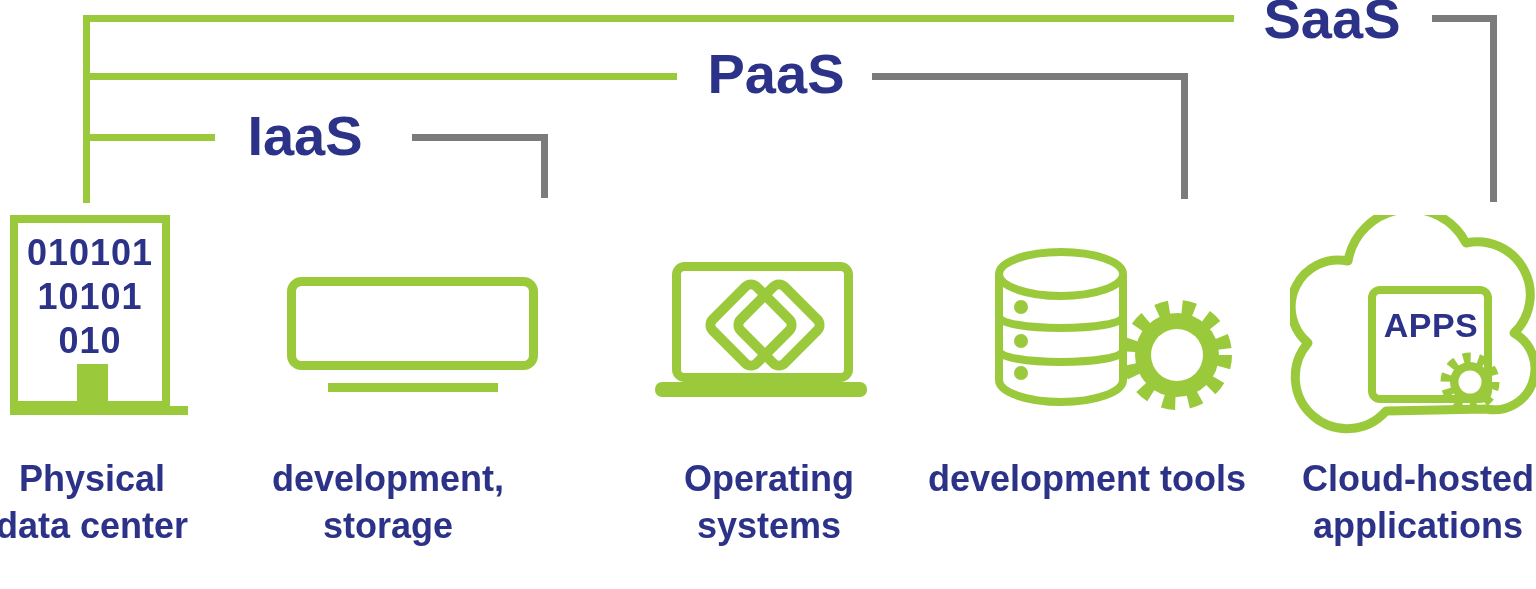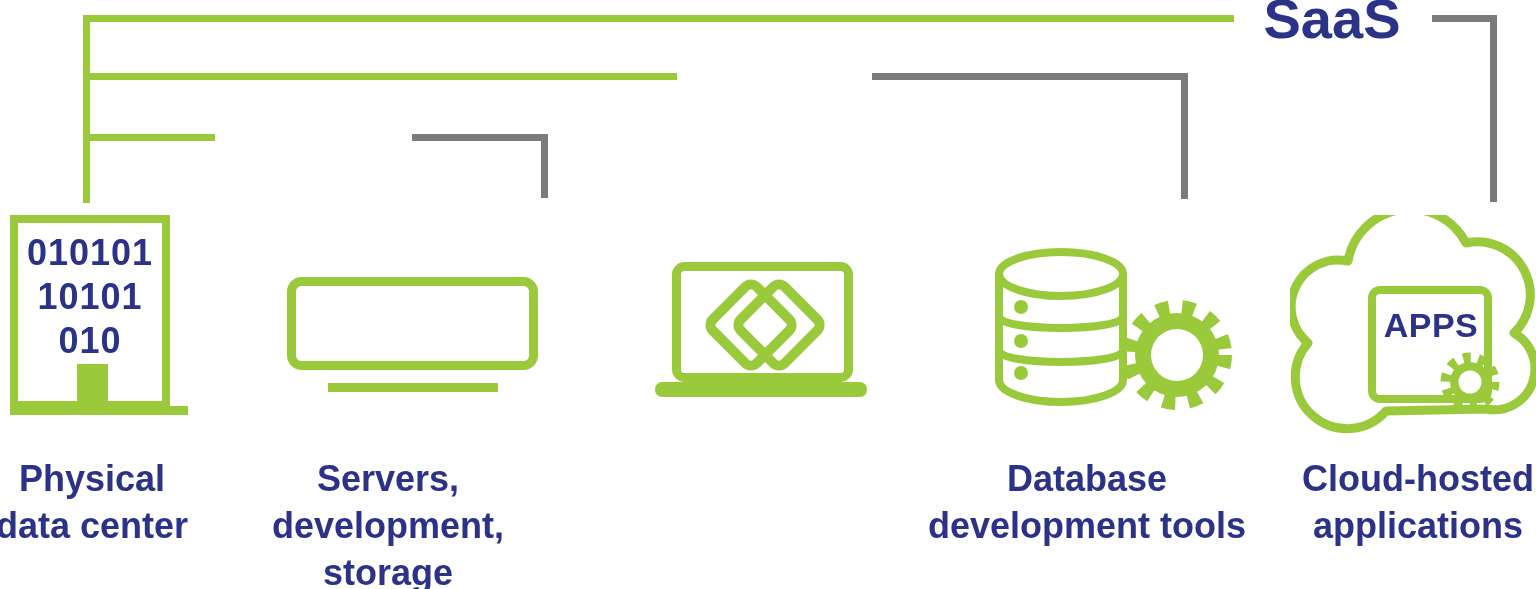--- a/index.html
+++ b/index.html
@@ -47,6 +47,7 @@
   <div class="hline gray" style="left:1432px;top:15px;width:65px;"></div>
   <div class="vline gray" style="left:1490px;top:15px;height:187px;"></div>
 
+  <div class="heading" style="left:686px;top:46px;">PaaS</div>
   <div class="heading" style="left:1242px;top:-9px;">SaaS</div>
 
   <svg class="icon" style="left:0;top:210px;" width="200" height="212" viewBox="0 0 200 212">

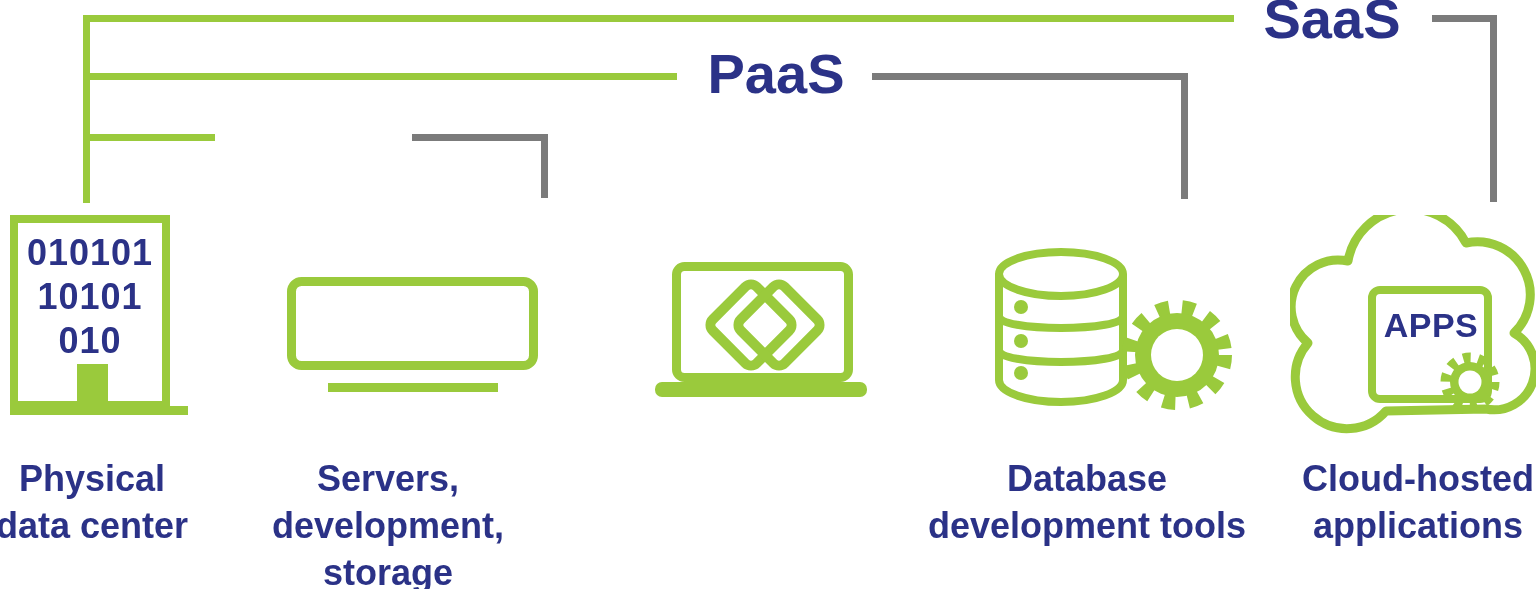--- a/index.html
+++ b/index.html
@@ -47,6 +47,7 @@
   <div class="hline gray" style="left:1432px;top:15px;width:65px;"></div>
   <div class="vline gray" style="left:1490px;top:15px;height:187px;"></div>
 
+  <div class="heading" style="left:215px;top:108px;">IaaS</div>
   <div class="heading" style="left:686px;top:46px;">PaaS</div>
   <div class="heading" style="left:1242px;top:-9px;">SaaS</div>
 

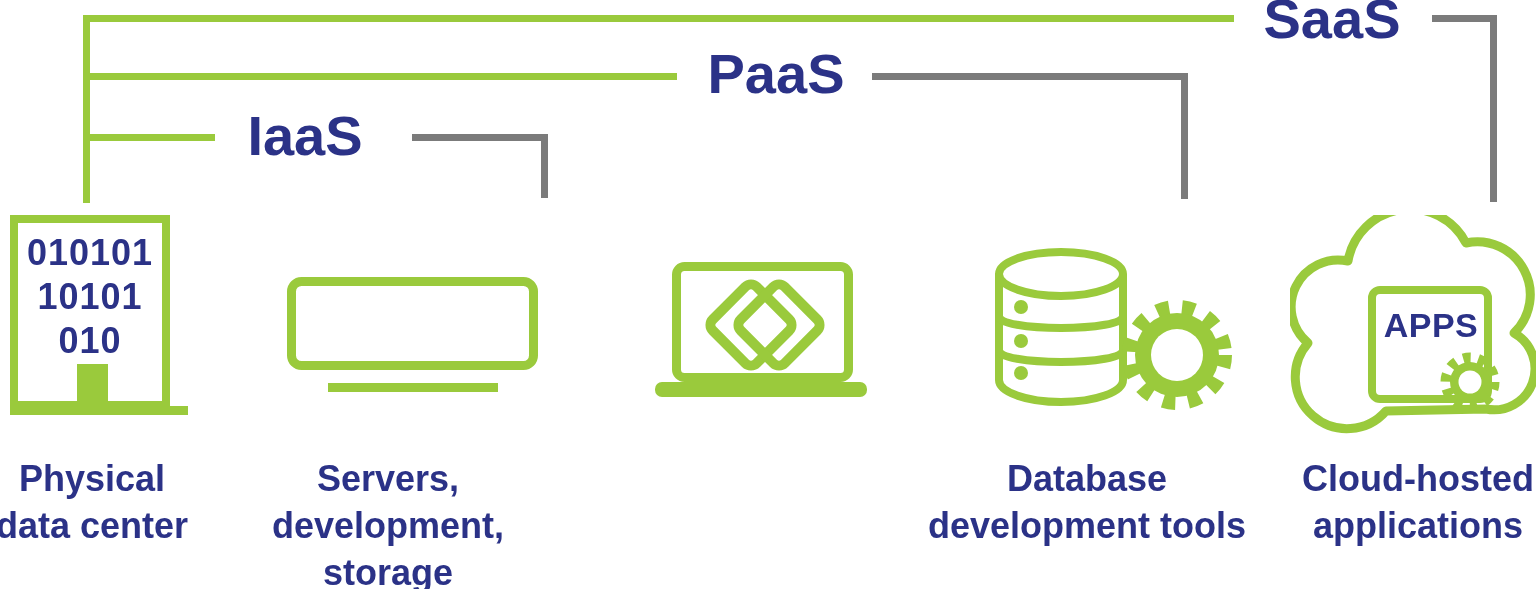--- a/index.html
+++ b/index.html
@@ -108,7 +108,6 @@
   </div>
 
   <div class="label" style="left:218px;">
-    <div>Servers,</div>
     <div>development,</div>
     <div>storage</div>
   </div>

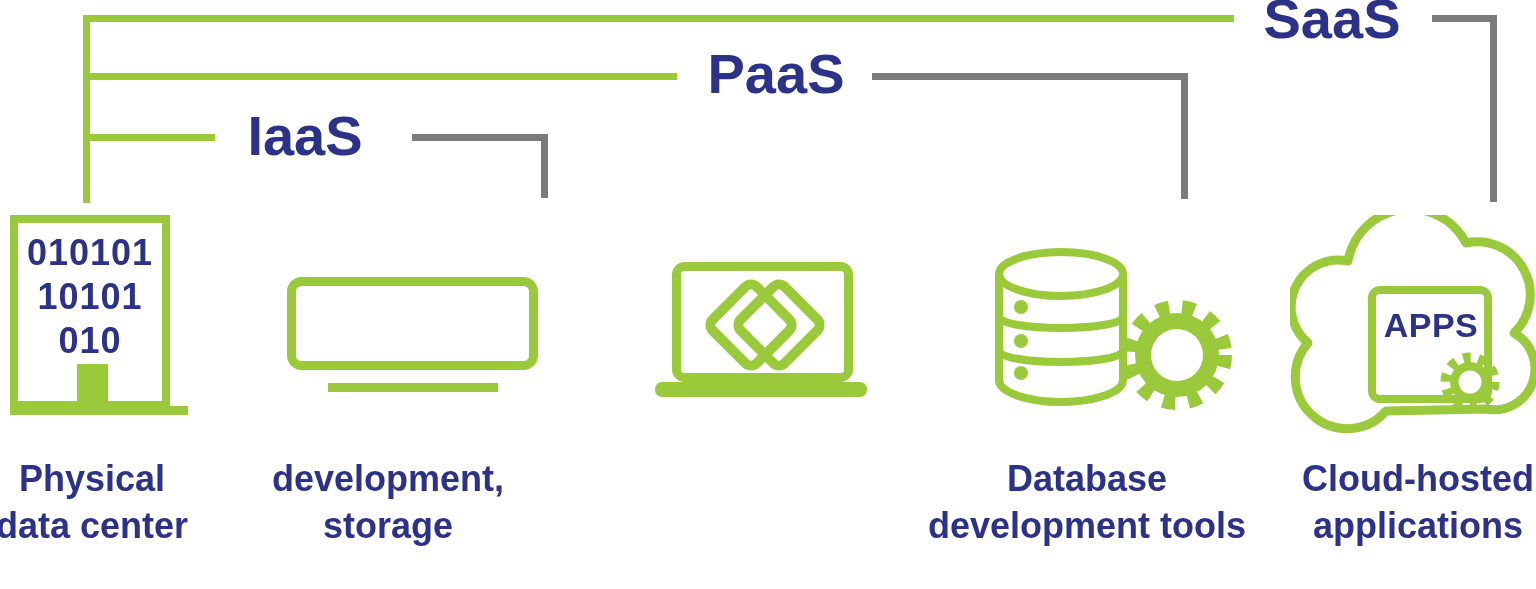--- a/index.html
+++ b/index.html
@@ -113,6 +113,7 @@
   </div>
 
   <div class="label" style="left:599px;">
+    <div>Operating</div>
   </div>
 
   <div class="label" style="left:917px;">

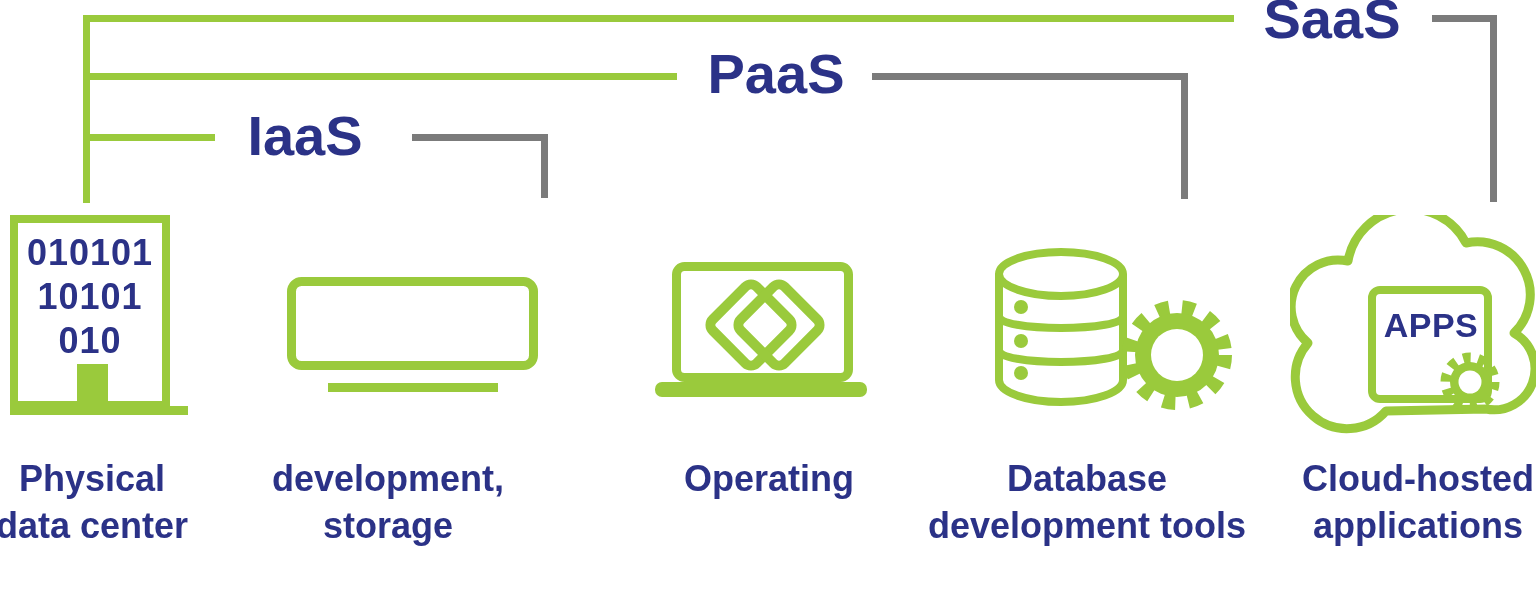--- a/index.html
+++ b/index.html
@@ -117,7 +117,6 @@
   </div>
 
   <div class="label" style="left:917px;">
-    <div>Database</div>
     <div>development tools</div>
   </div>
 

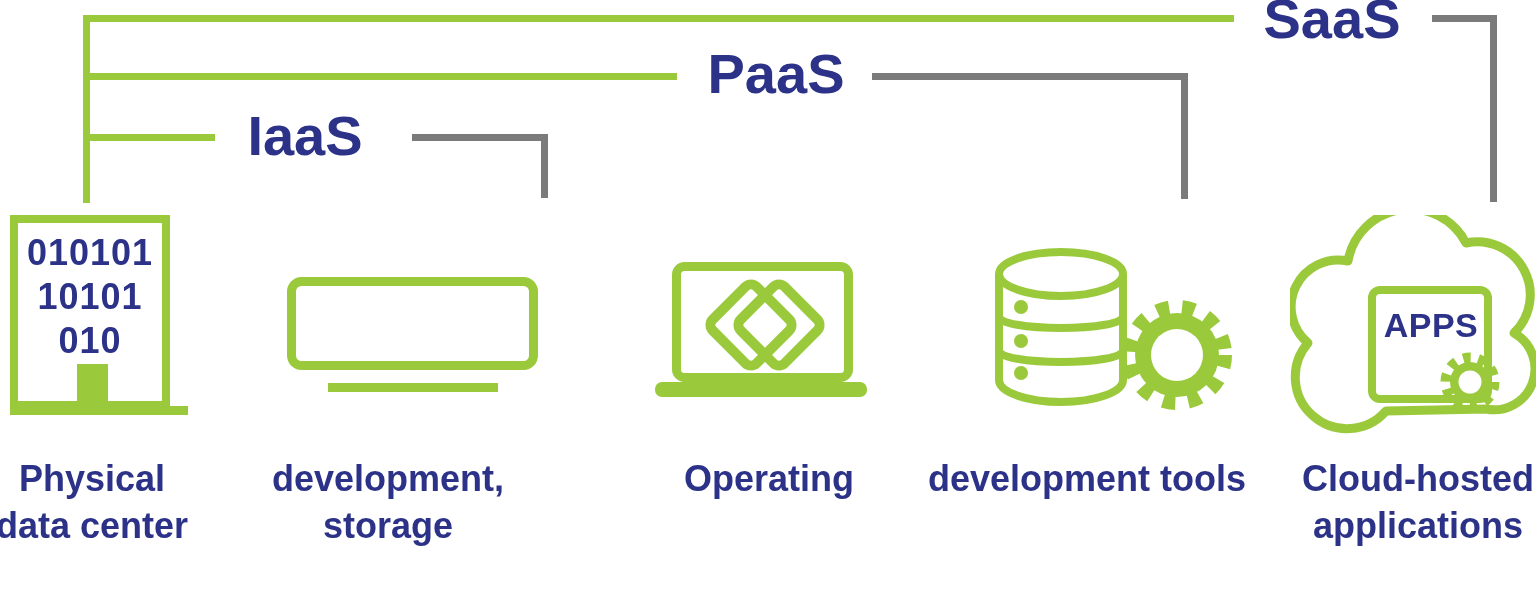--- a/index.html
+++ b/index.html
@@ -114,6 +114,7 @@
 
   <div class="label" style="left:599px;">
     <div>Operating</div>
+    <div>systems</div>
   </div>
 
   <div class="label" style="left:917px;">

